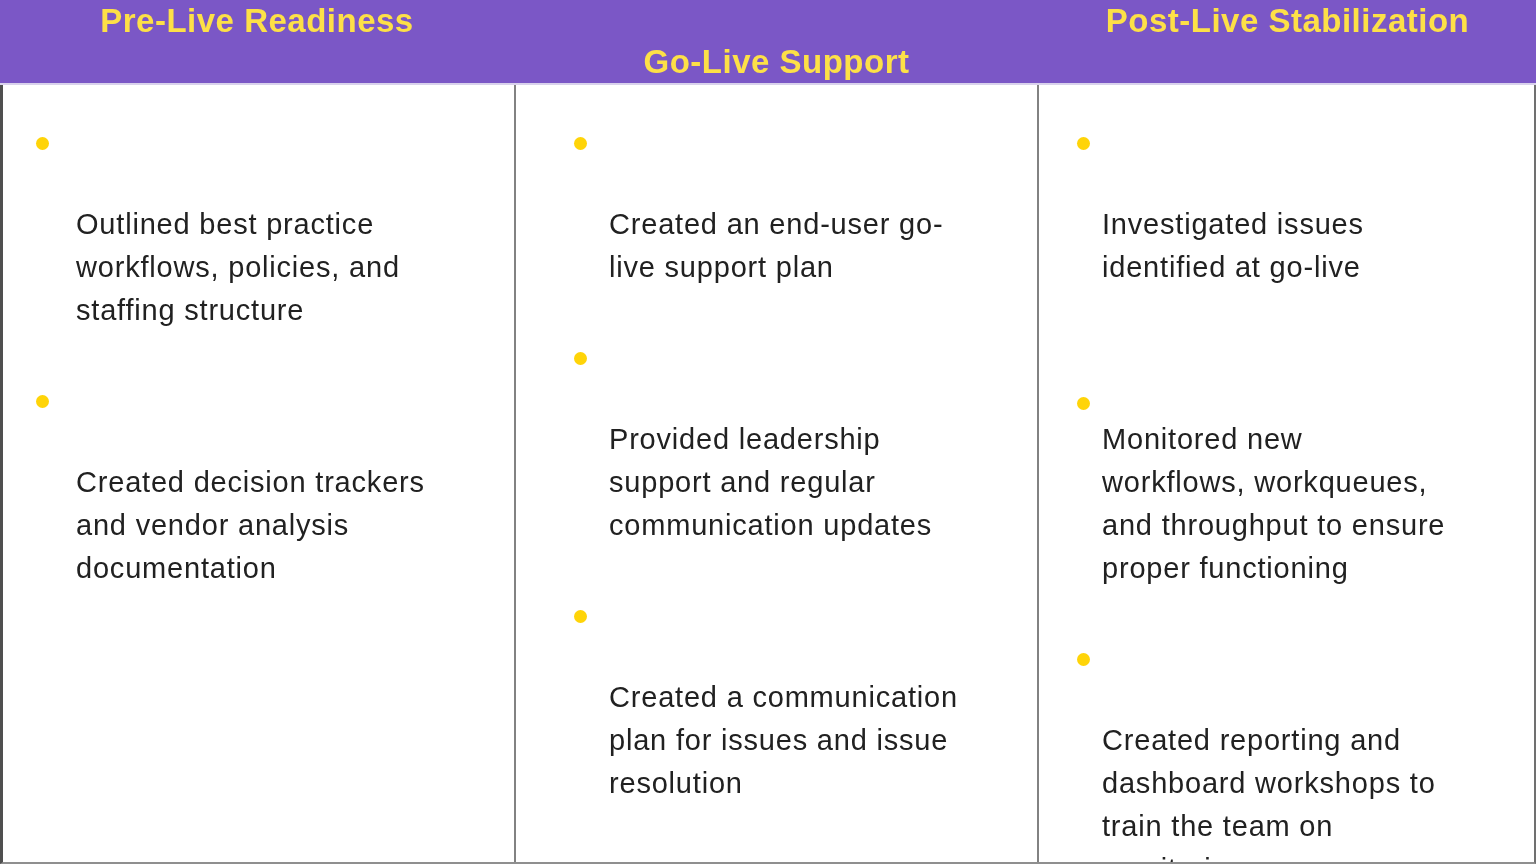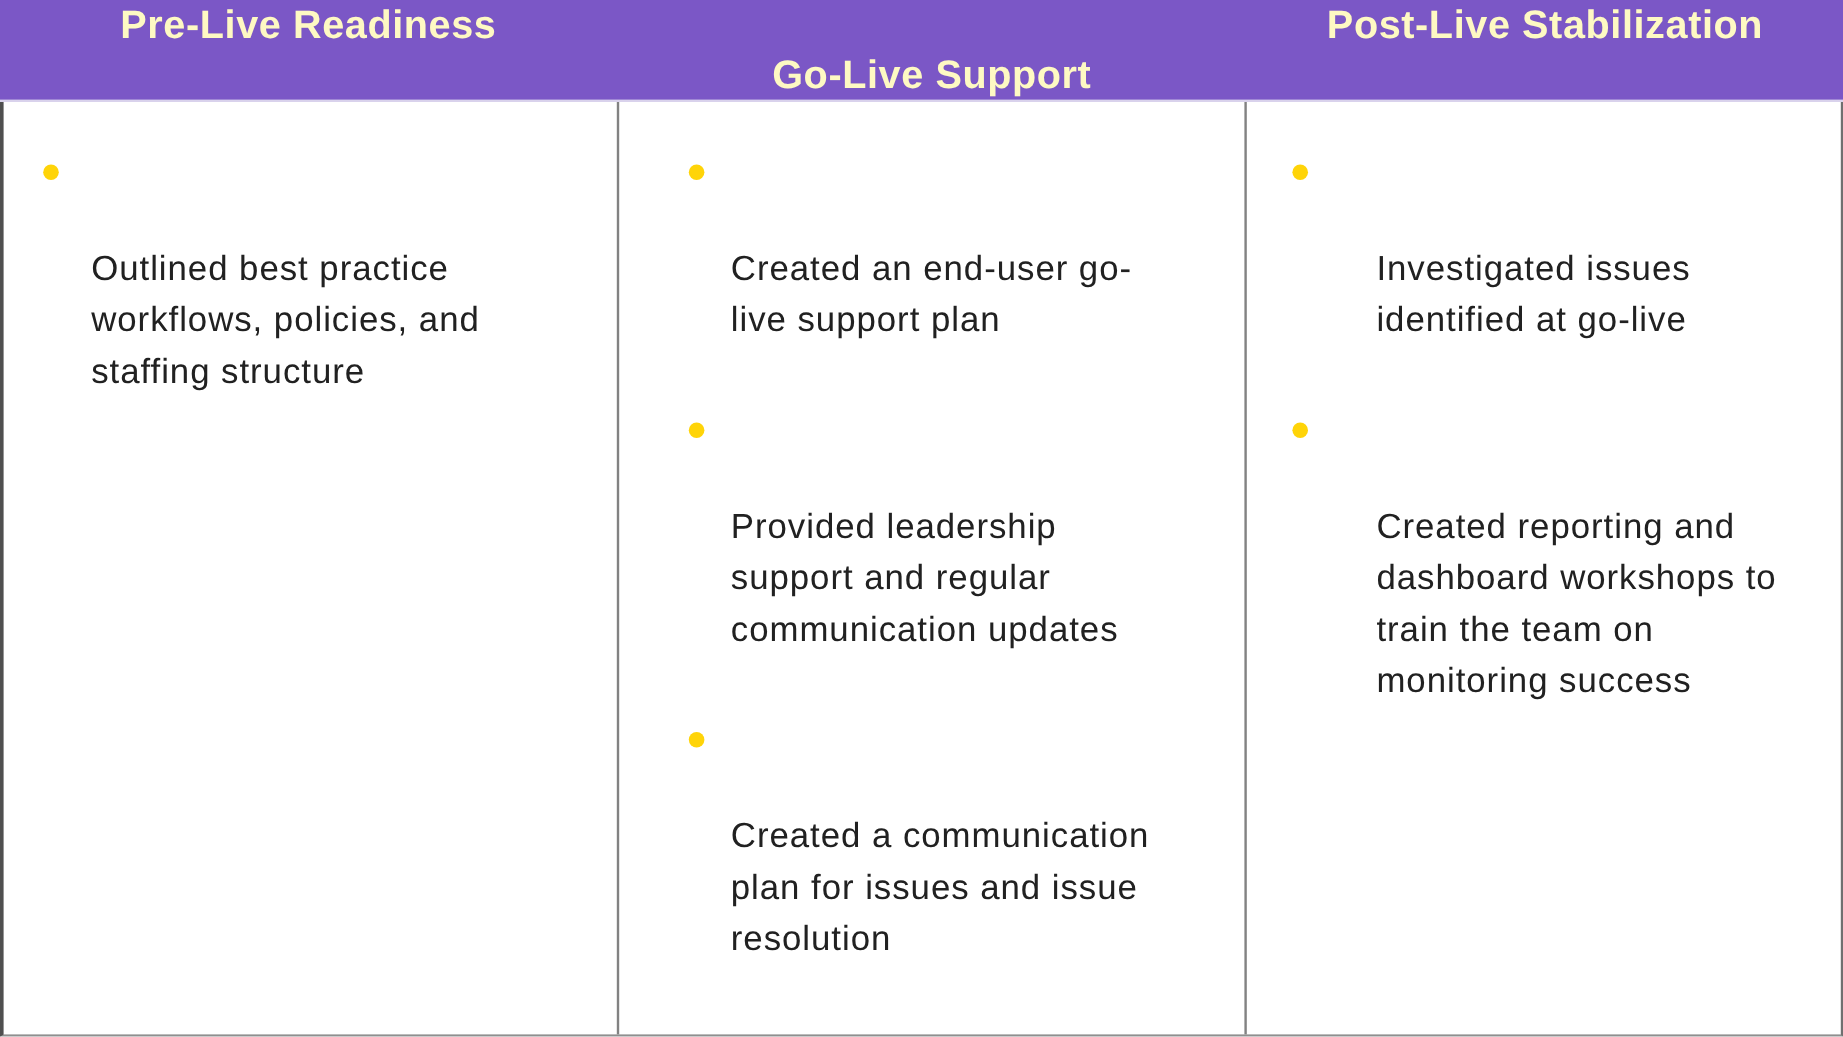--- a/index.html
+++ b/index.html
@@ -27,7 +27,7 @@
   }
   .header-cell {
     text-align: center;
-    color: #fef9c3;
+    color: #fde047;
     font-size: 33px;
     font-weight: bold;
     letter-spacing: 0.5px;

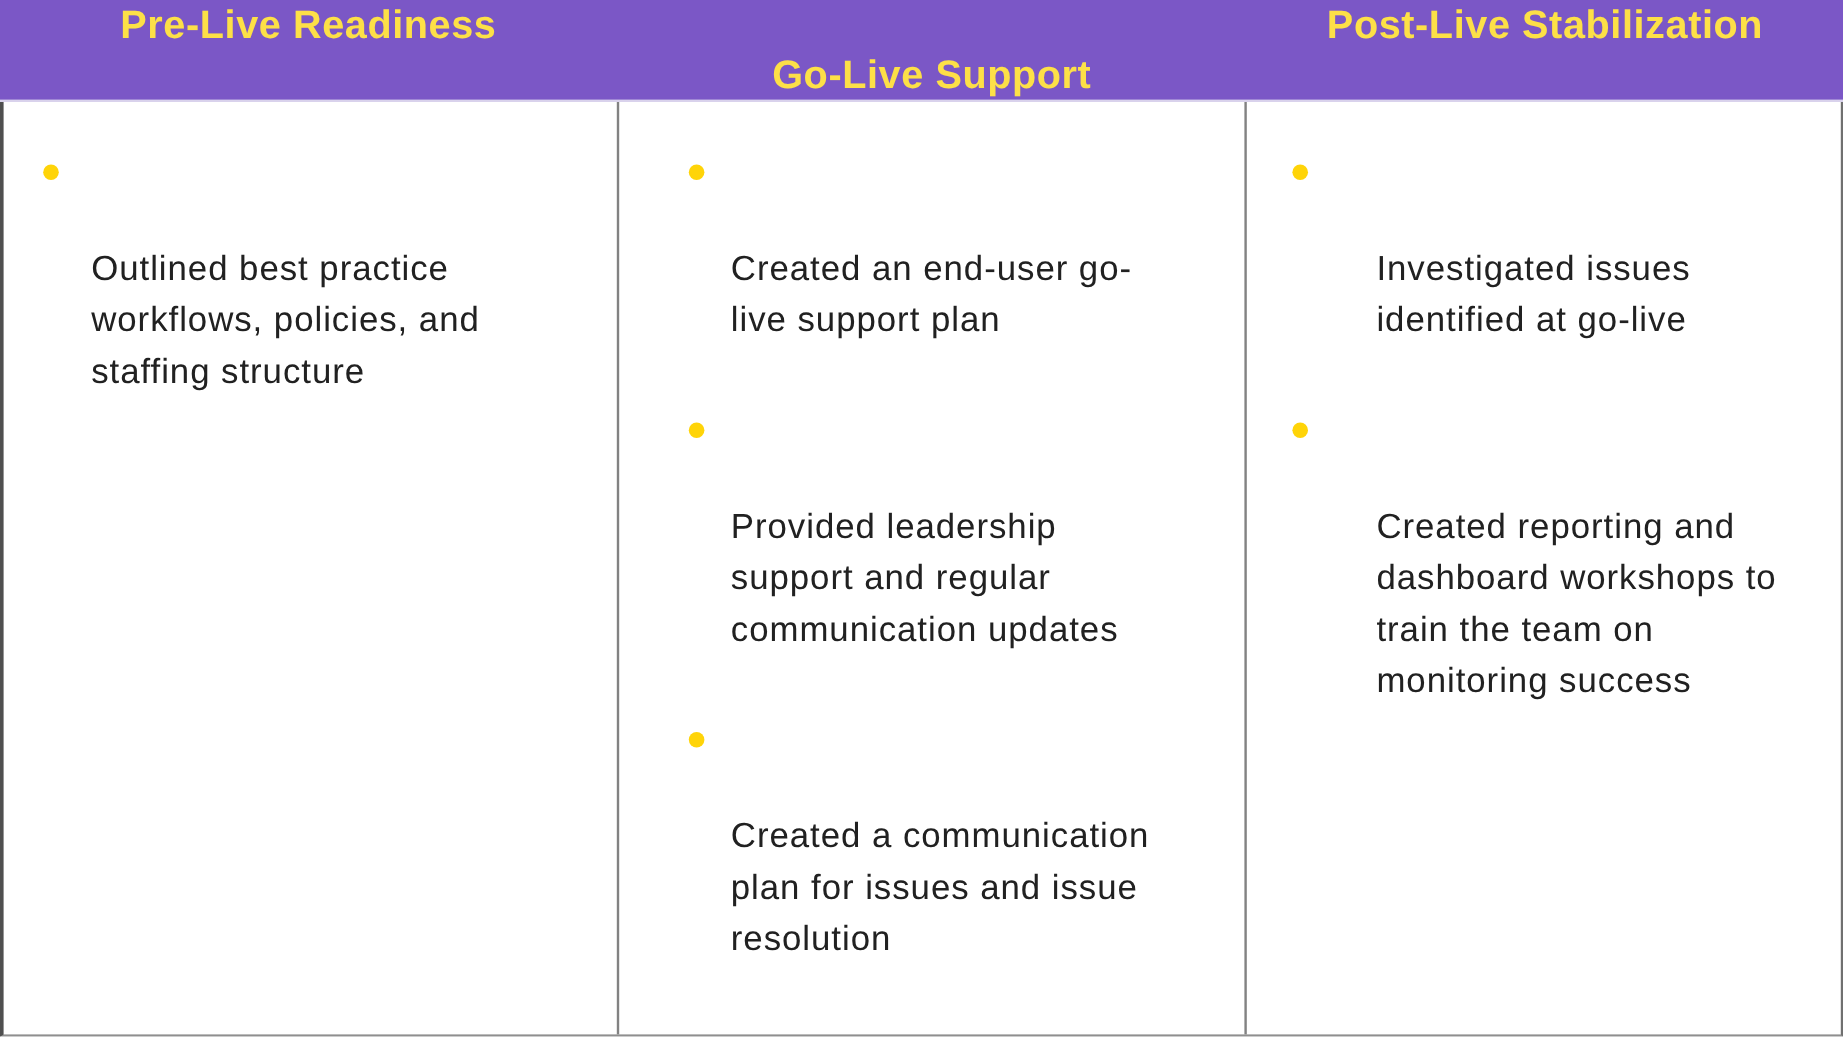--- a/index.html
+++ b/index.html
@@ -74,7 +74,7 @@
     padding-right: 20px;
   }
   .col.col2 li { padding-left: 93px; }
-  .col.col3 li { padding-left: 108px; padding-right: 10px; }
+  .col.col3 li { padding-left: 63px; padding-right: 10px; }
   .dot {
     position: absolute;
     top: 20px;

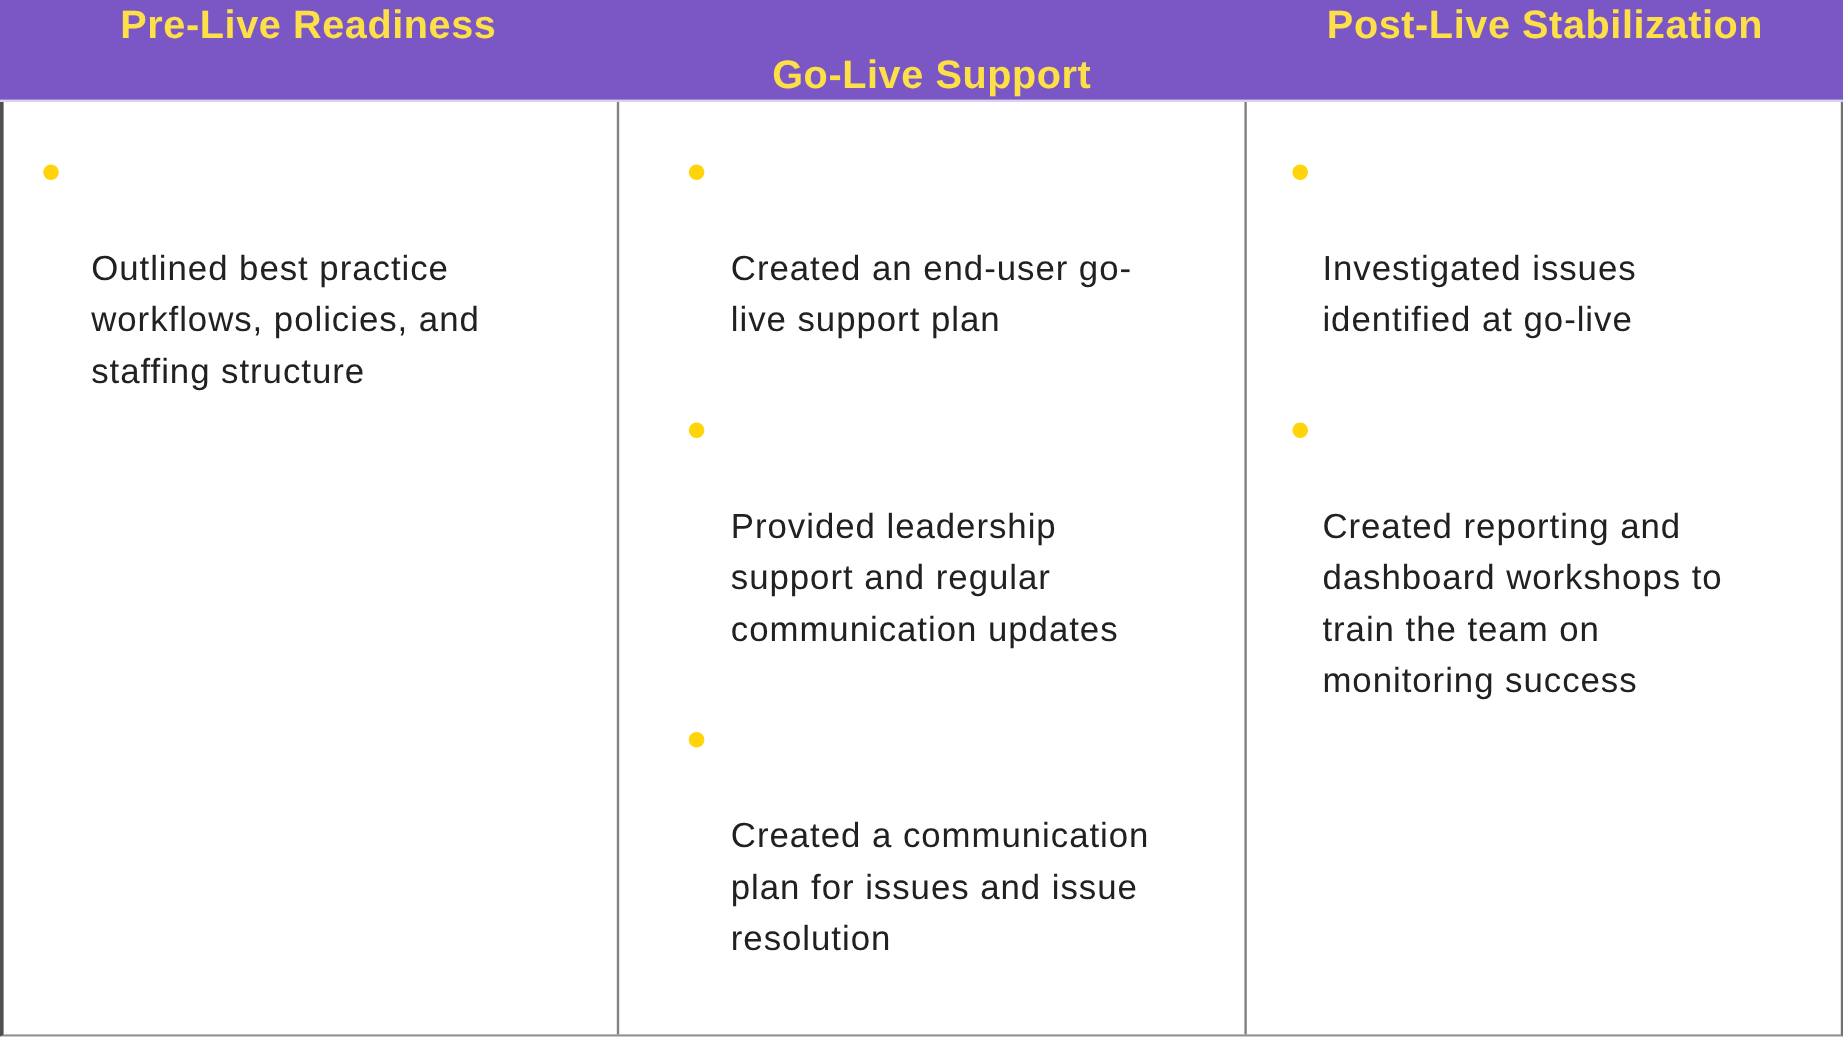--- a/index.html
+++ b/index.html
@@ -154,6 +154,13 @@
 identified at go-live</span>
         </li>
         <li>
+          <span class="dot dot-offset"></span>
+          <span>Monitored new
+workflows, workqueues,
+and throughput to ensure
+proper functioning</span>
+        </li>
+        <li>
           <span class="dot"></span>
           <span>Created reporting and
 dashboard workshops to

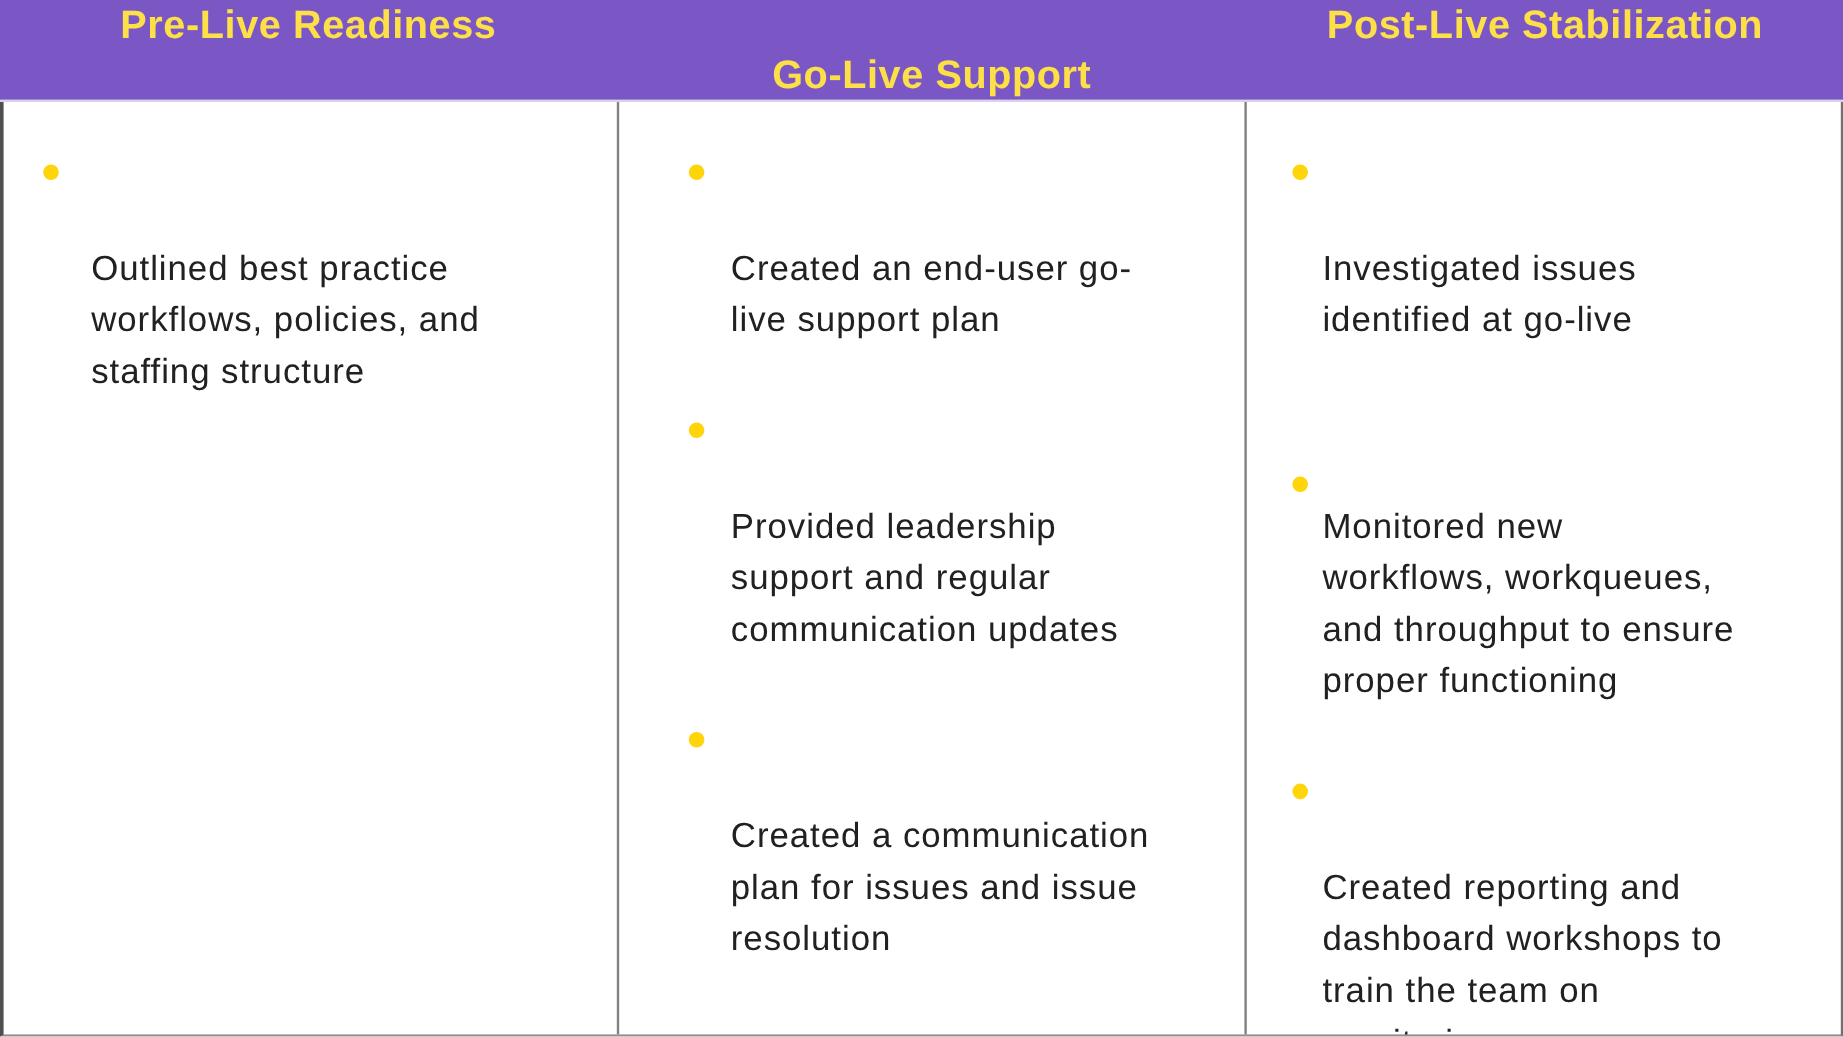--- a/index.html
+++ b/index.html
@@ -110,6 +110,12 @@
 staffing structure</span>
         </li>
         <li>
+          <span class="dot"></span>
+          <span>Created decision trackers
+and vendor analysis
+documentation</span>
+        </li>
+        <li>
           
           
         </li>

